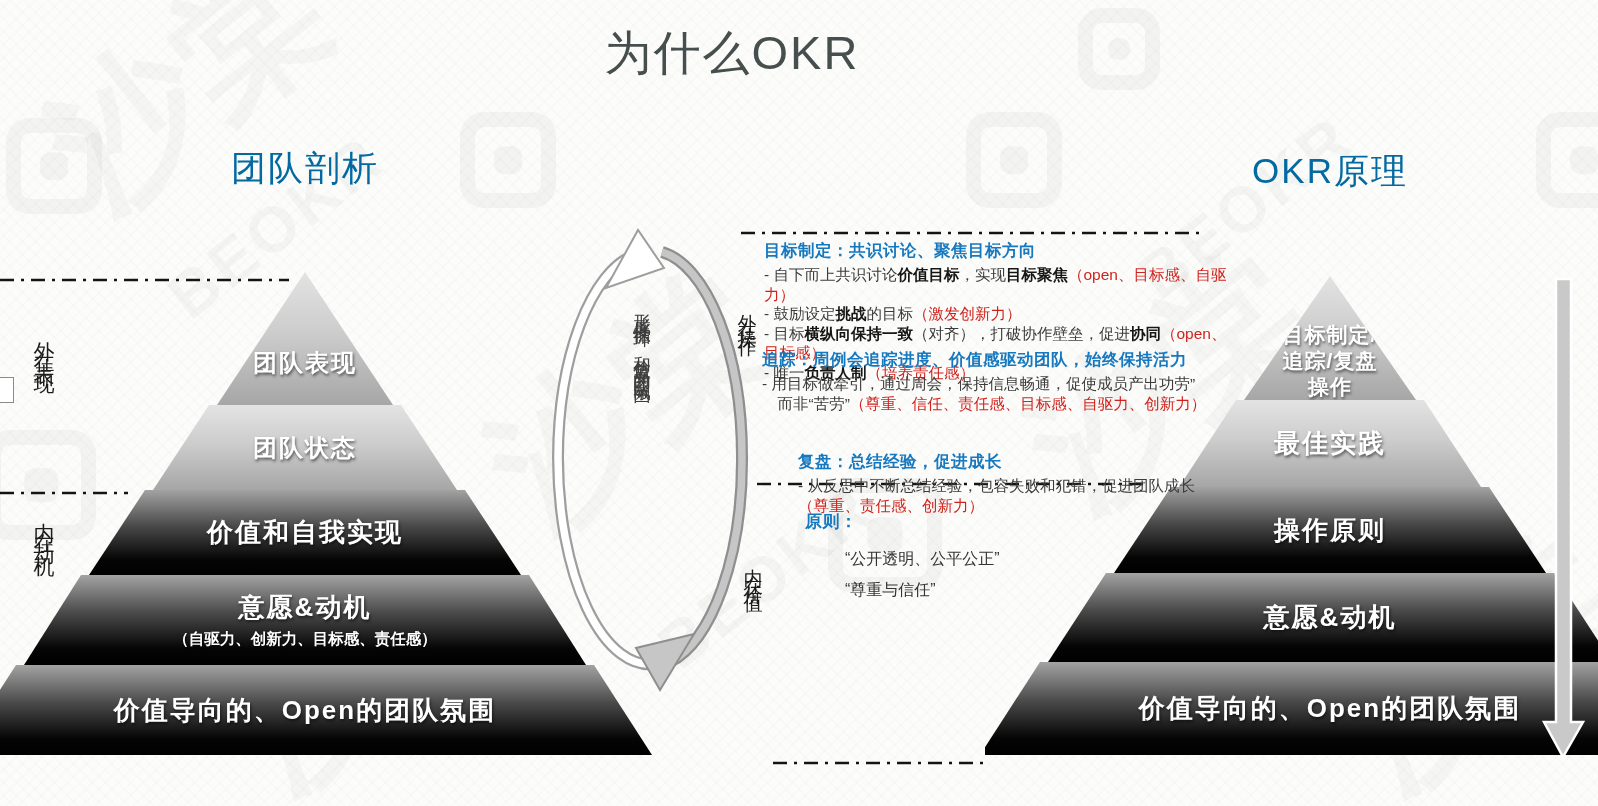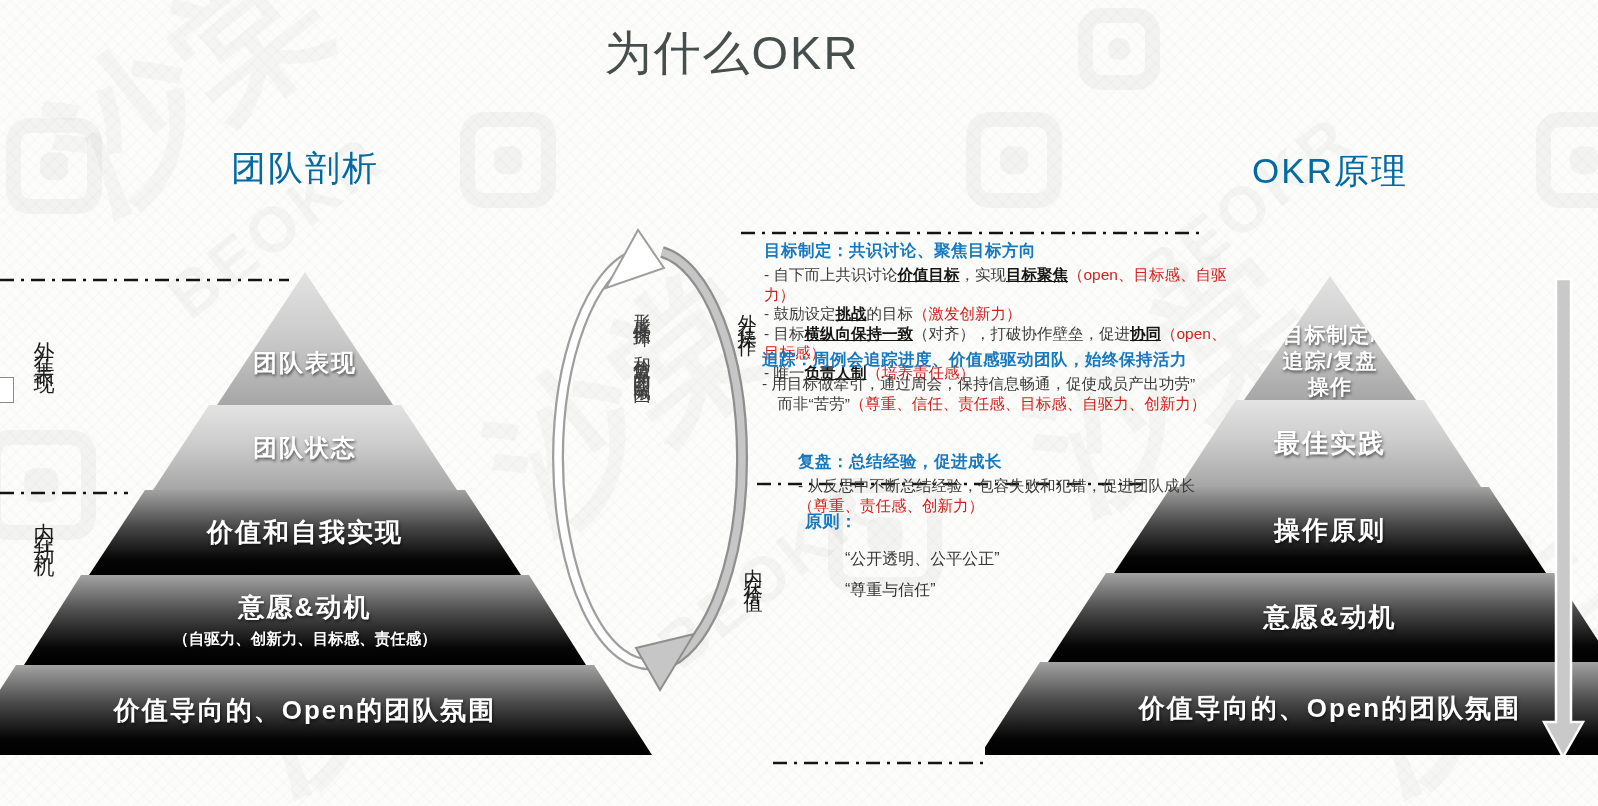--- a/index.html
+++ b/index.html
@@ -63,7 +63,7 @@
   .blk{position:absolute;z-index:4;width:470px;}
   .blk .bh{font-size:16.5px;font-weight:bold;color:var(--blue);margin-bottom:3px;letter-spacing:.5px;}
   .blk .bl{font-size:15.5px;line-height:19.5px;color:#3b3b3b;}
-  .blk .bl .b{font-weight:bold;color:#161616;text-decoration:underline;}
+  .blk .bl .b{font-weight:bold;color:#161616;}
   .blk .bl .r{color:var(--red);}
   .blk.loose .bh{font-size:17px;margin-bottom:10px;}
   .blk.loose .bl{font-size:16px;line-height:31px;padding-left:8px;color:#333;margin-left:32px;}

